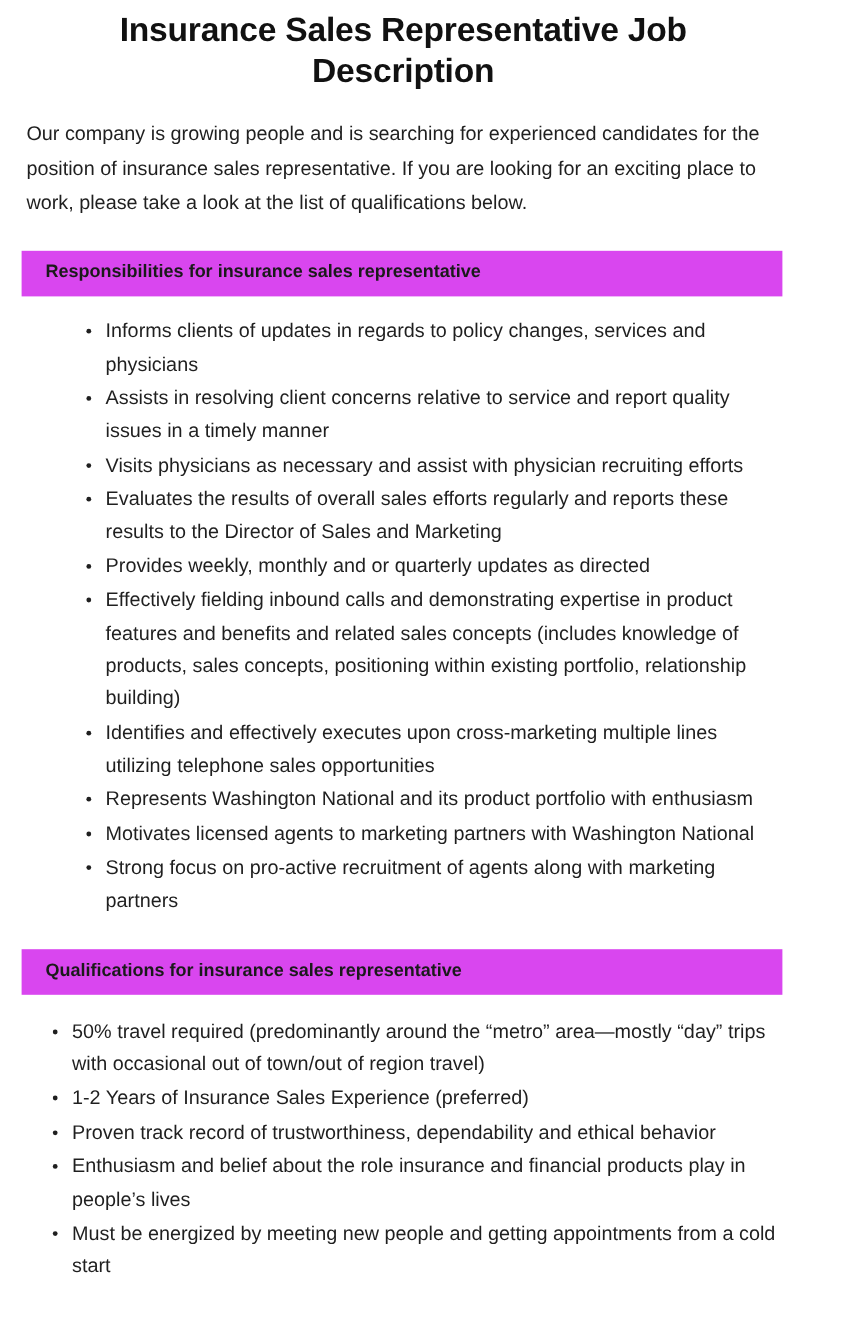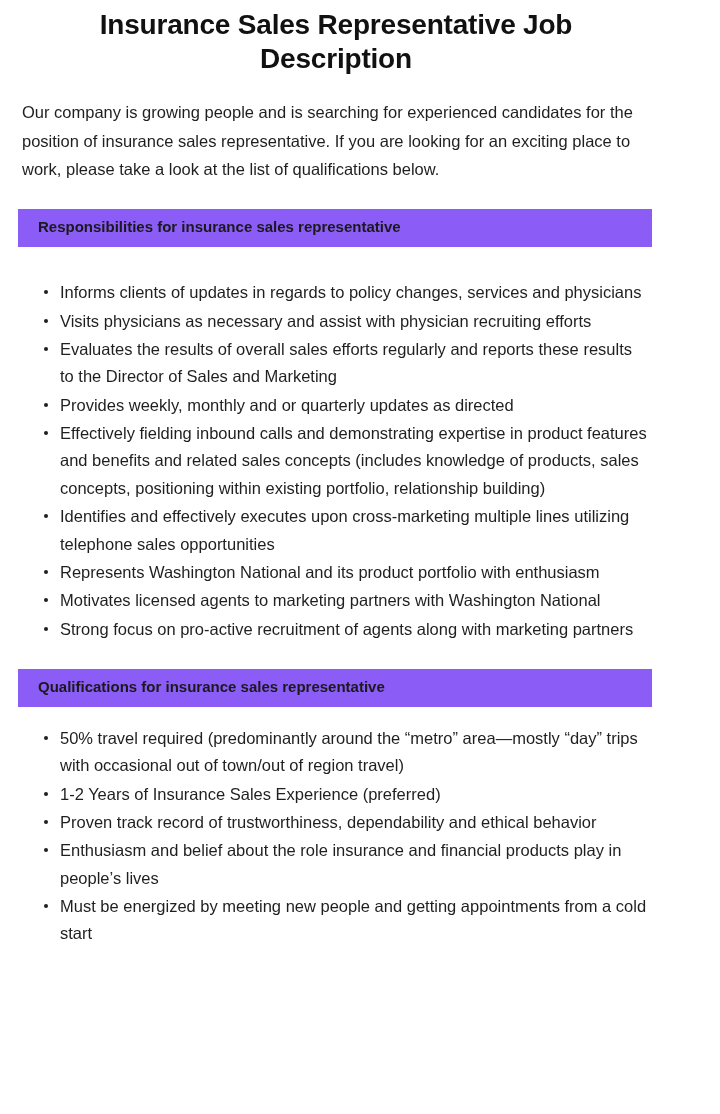--- a/index.html
+++ b/index.html
@@ -46,7 +46,7 @@
   }
 
   .section-header {
-    background: #8b5cf6;
+    background: #d946ef;
     margin: 26px 20px 0 18px;
     padding: 9px 0 10px 20px;
     font-size: 15px;

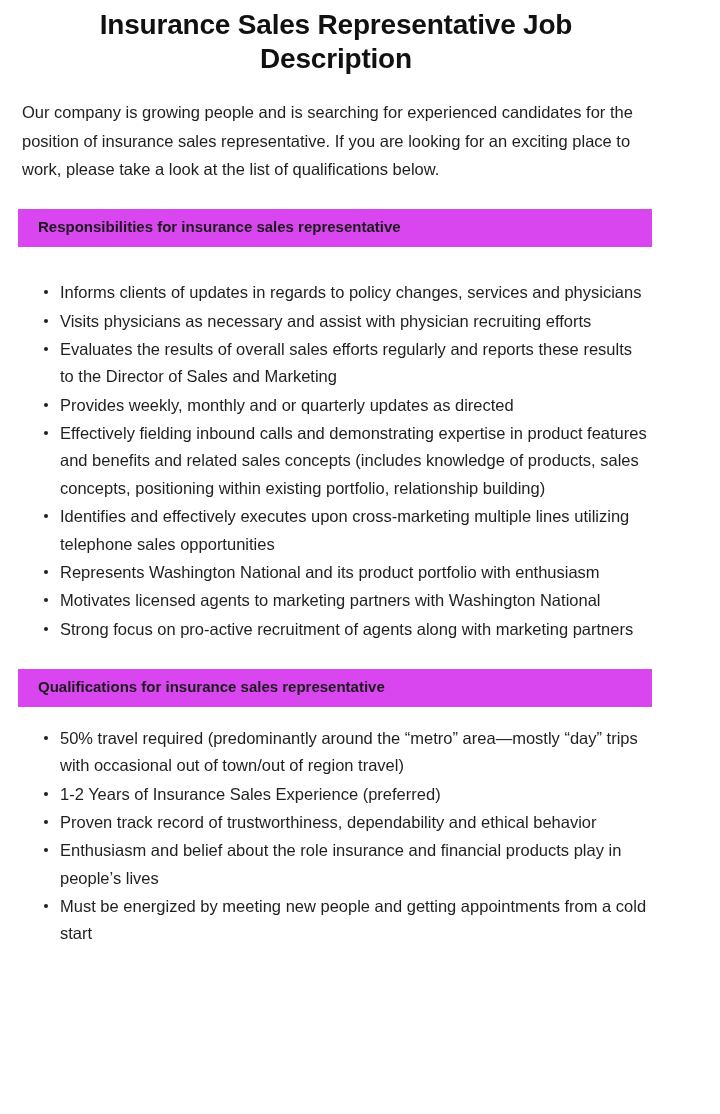--- a/index.html
+++ b/index.html
@@ -82,7 +82,8 @@
   }
 
   .section-responsibilities .bullet-list {
-    padding-top: 32px;
+    padding-top: 16px;
+    margin-left: 28px;
   }
 
   .section-qualifications .section-header {

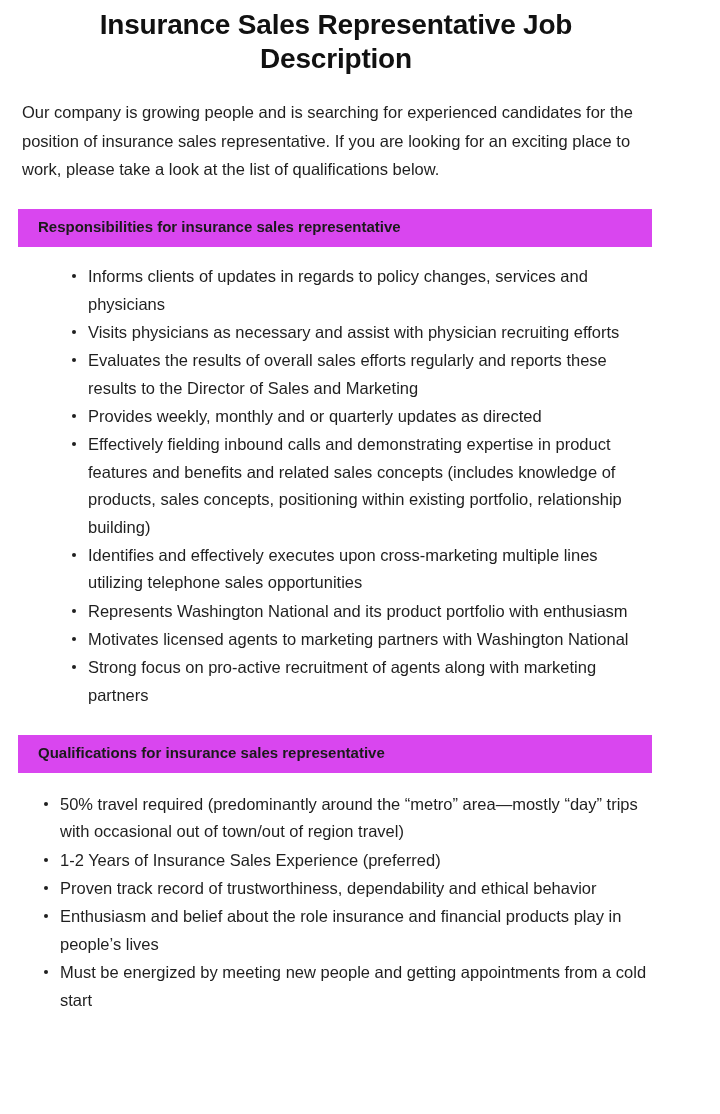--- a/index.html
+++ b/index.html
@@ -102,6 +102,7 @@
     <div class="section-header">Responsibilities for insurance sales representative</div>
     <ul class="bullet-list">
       <li>Informs clients of updates in regards to policy changes, services and physicians</li>
+      <li>Assists in resolving client concerns relative to service and report quality issues in a timely manner</li>
       <li>Visits physicians as necessary and assist with physician recruiting efforts</li>
       <li>Evaluates the results of overall sales efforts regularly and reports these results to the Director of Sales and Marketing</li>
       <li>Provides weekly, monthly and or quarterly updates as directed</li>

